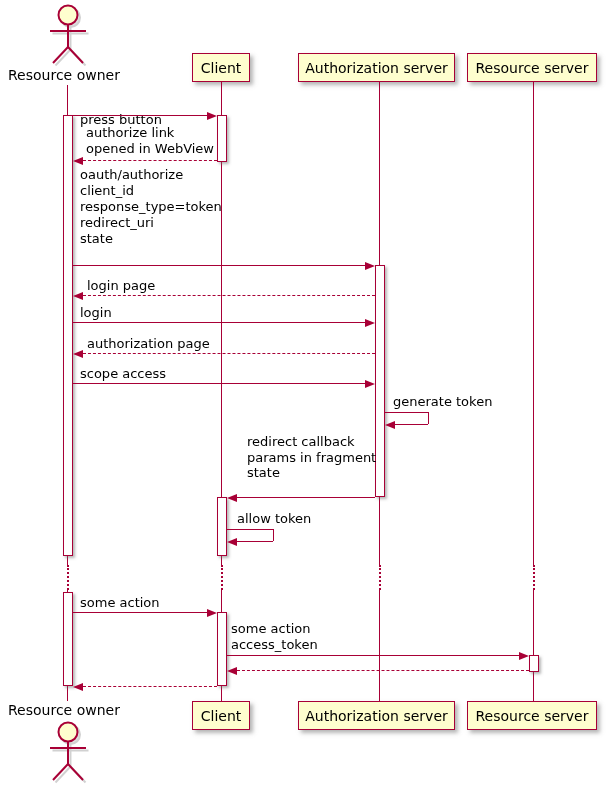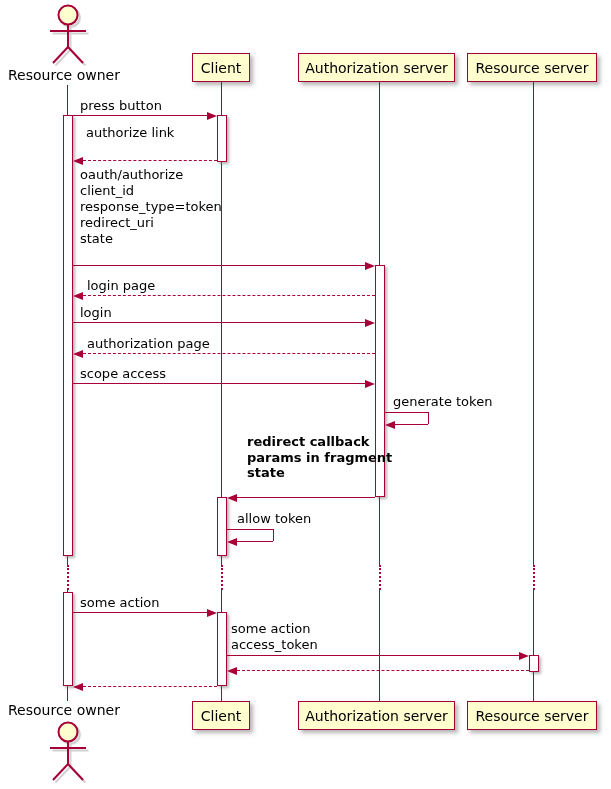--- a/index.html
+++ b/index.html
@@ -79,7 +79,7 @@
   <div class="act" style="left:375px;top:265px;height:232px"></div>
   <div class="act" style="left:529px;top:655px;height:17px"></div>
 
-  <div class="msg" style="left:80px;top:98px">press button</div>
+  <div class="msg" style="left:80px;top:112px">press button</div>
   <div class="hline" style="left:73px;top:115px;width:134px"></div>
   <div class="head-r" style="left:207px;top:112px"></div>
 

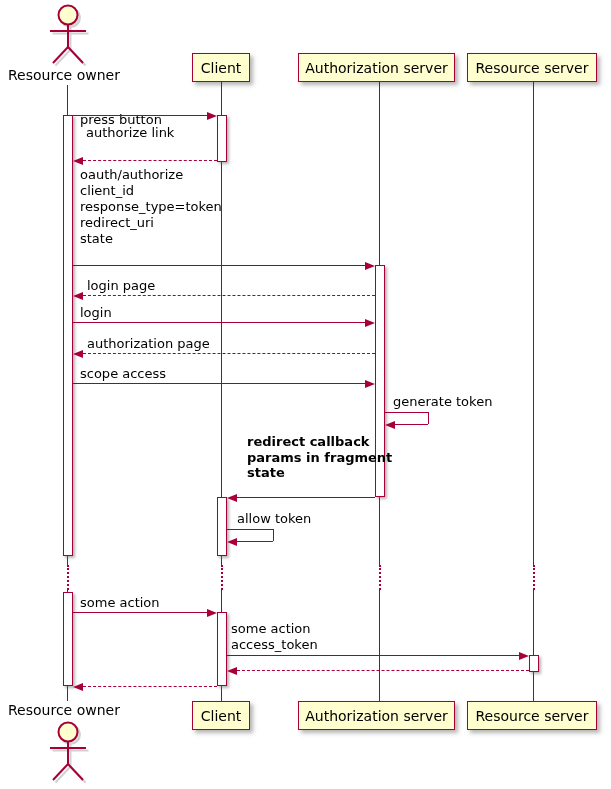--- a/index.html
+++ b/index.html
@@ -85,6 +85,7 @@
 
   <div class="msg" style="left:86px;top:125px">
     <div>authorize link</div>
+    <div>opened in WebView</div>
   </div>
   <div class="hdash" style="left:83px;top:160px;width:134px"></div>
   <div class="head-l" style="left:73px;top:157px"></div>

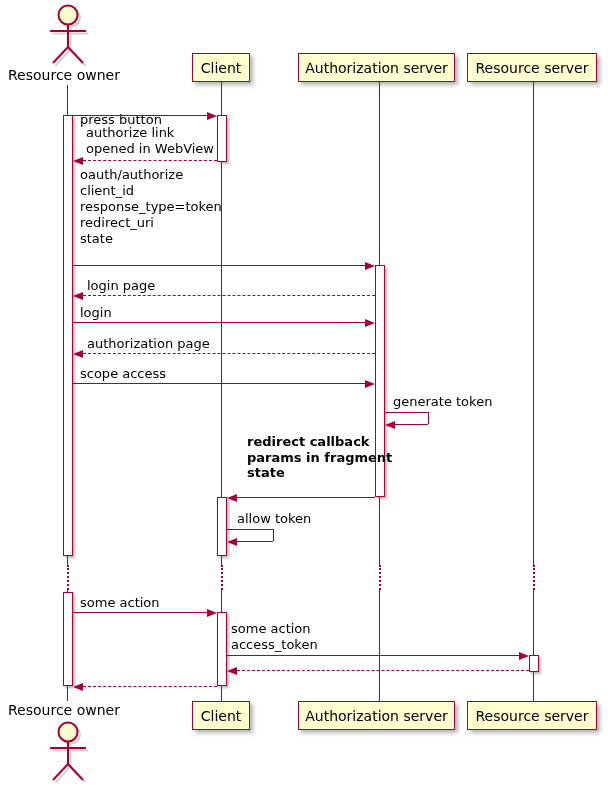--- a/index.html
+++ b/index.html
@@ -10,7 +10,7 @@
         font-size:14px;box-shadow:3px 3px 4px rgba(110,110,110,.5);}
   .alabel{position:absolute;font-size:14px;white-space:nowrap;}
   .msg{position:absolute;font-size:13px;line-height:16px;white-space:nowrap;}
-  .msg.tight{line-height:15.5px;font-weight:bold;}
+  .msg.tight{line-height:15.5px;}
   .hline{position:absolute;height:1px;background:#A80036;}
   .vline{position:absolute;width:1px;background:#A80036;}
   .hdash{position:absolute;height:0;border-top:1px dashed #A80036;}

